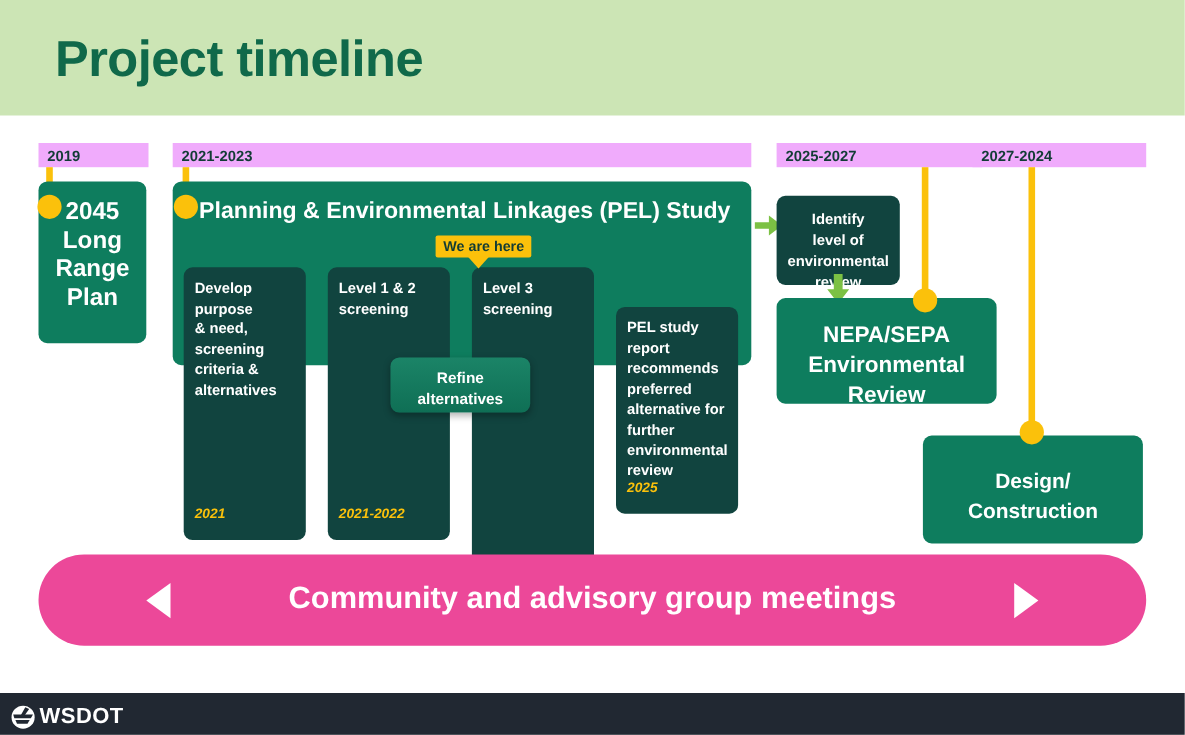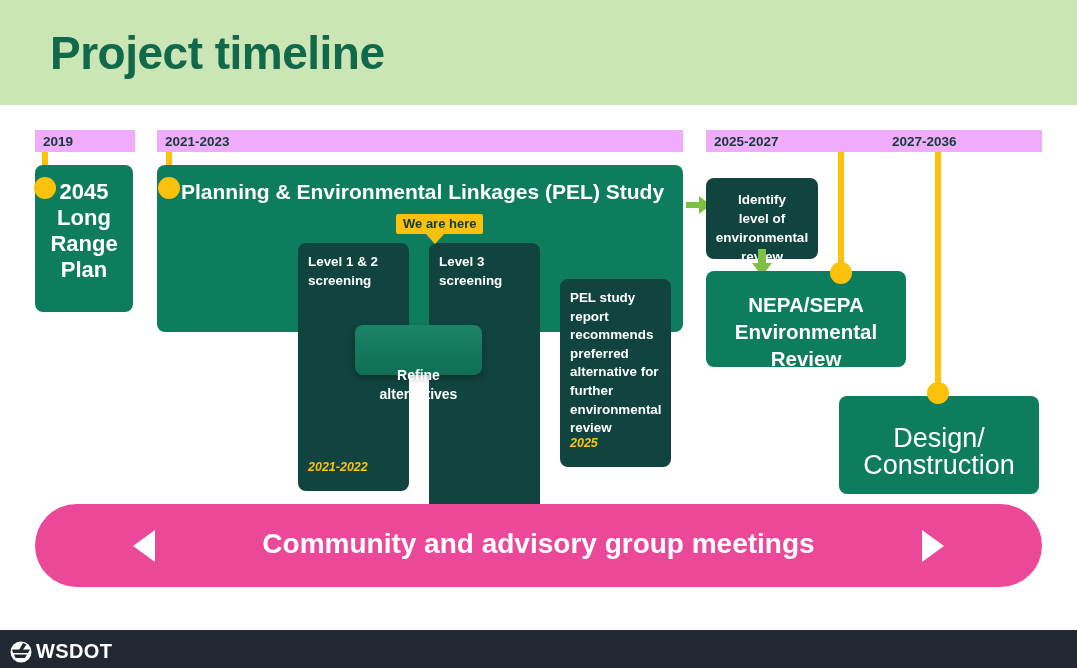--- a/index.html
+++ b/index.html
@@ -142,7 +142,7 @@
   <div class="date-chip" style="left:35px;top:130px;width:100px;">2019</div>
   <div class="date-chip" style="left:157px;top:130px;width:526px;">2021-2023</div>
   <div class="date-chip" style="left:706px;top:130px;width:187px;">2025-2027</div>
-  <div class="date-chip" style="left:884px;top:130px;width:158px;">2027-2036</div>
+  <div class="date-chip" style="left:884px;top:130px;width:158px;">2027-2024</div>
 
   <div class="conn-line" style="left:42px;top:152px;height:30px;"></div>
   <div class="conn-line" style="left:166px;top:152px;height:30px;"></div>

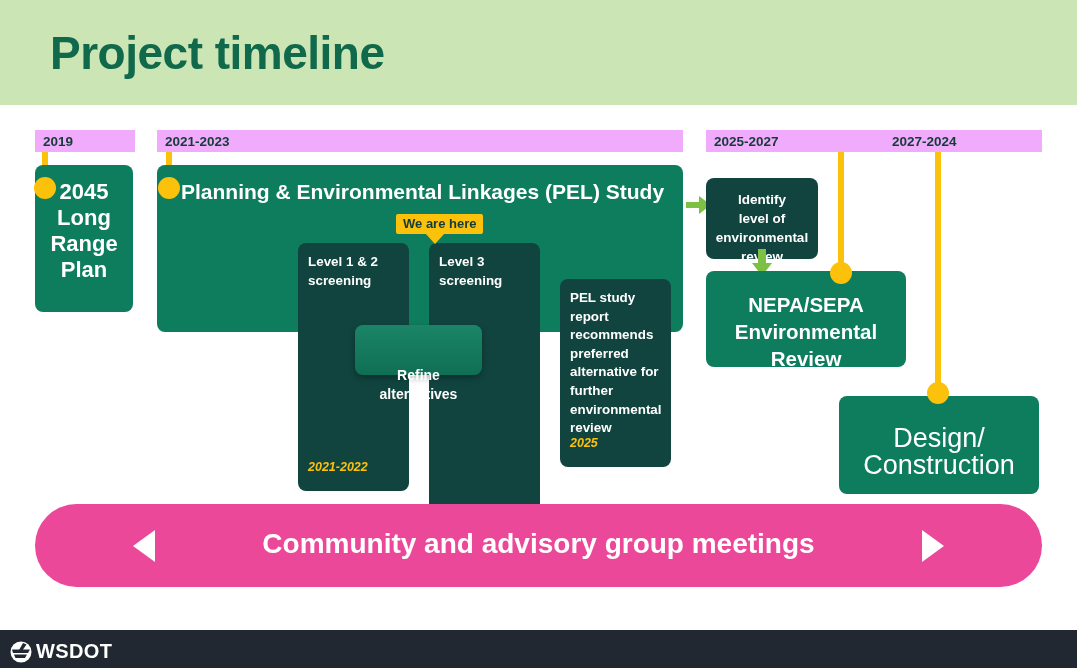--- a/index.html
+++ b/index.html
@@ -160,6 +160,11 @@
     <div class="pel-title">Planning &amp; Environmental Linkages (PEL) Study</div>
   </div>
 
+  <div class="box box-dark" style="left:167px;top:243px;width:111px;height:248px;">
+    <div class="sub-head" style="white-space:pre-line;">Develop purpose
+&amp; need, screening criteria &amp; alternatives</div>
+    <div class="sub-year">2021</div>
+  </div>
 
   <div class="box box-dark" style="left:298px;top:243px;width:111px;height:248px;">
     <div class="sub-head" style="white-space:pre-line;">Level 1 &amp; 2 screening</div>

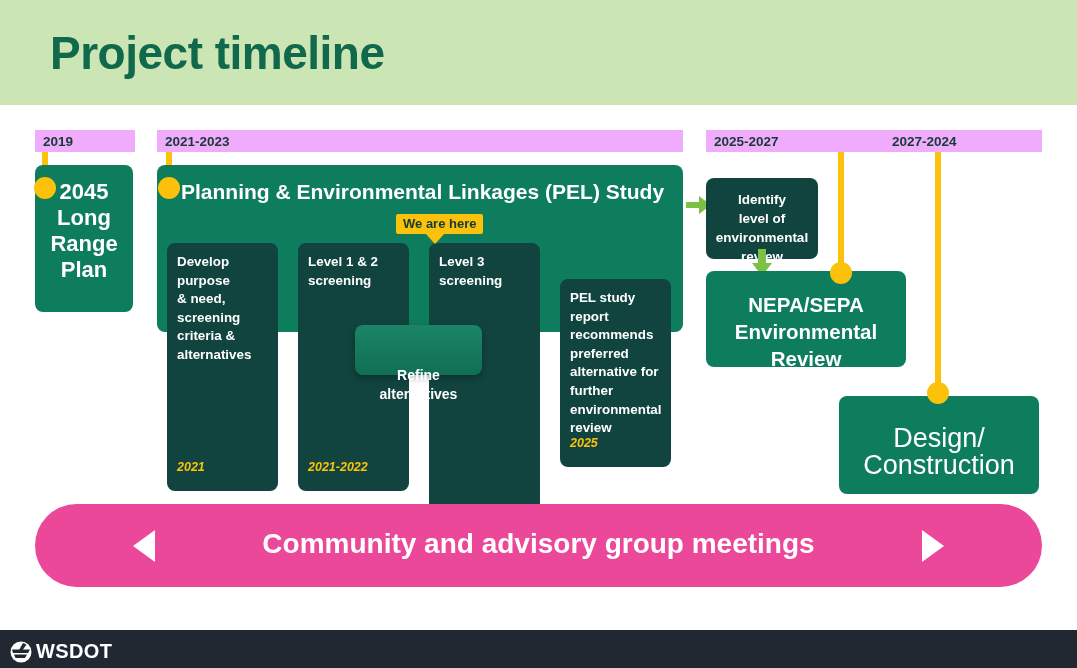--- a/index.html
+++ b/index.html
@@ -68,7 +68,7 @@
   }
   .refine-text{
     position:absolute;left:0;right:0;top:9px;
-    text-align:center;font-size:14px;font-weight:bold;line-height:19px;margin-top:32px;
+    text-align:center;font-size:14px;font-weight:bold;line-height:19px;
   }
   .ident-text{
     position:absolute;left:6px;right:6px;top:12px;

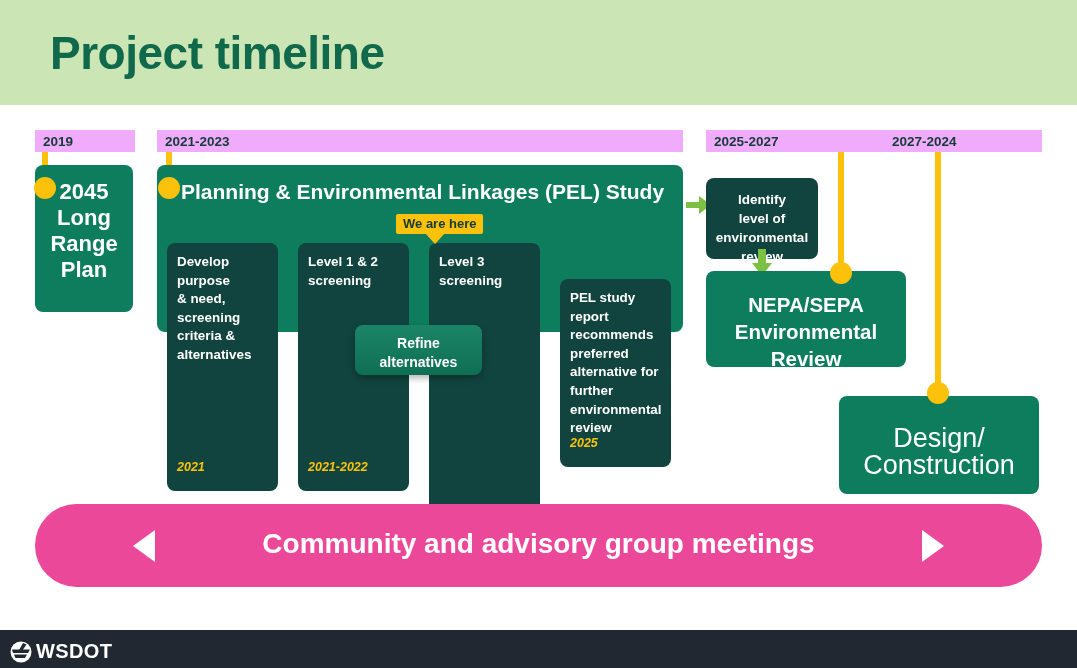--- a/index.html
+++ b/index.html
@@ -80,7 +80,7 @@
   }
   .dc-text{
     position:absolute;left:6px;right:6px;top:29px;
-    text-align:center;font-size:27px;font-weight:normal;line-height:27px;
+    text-align:center;font-size:19px;font-weight:bold;line-height:27px;
   }
 
   

